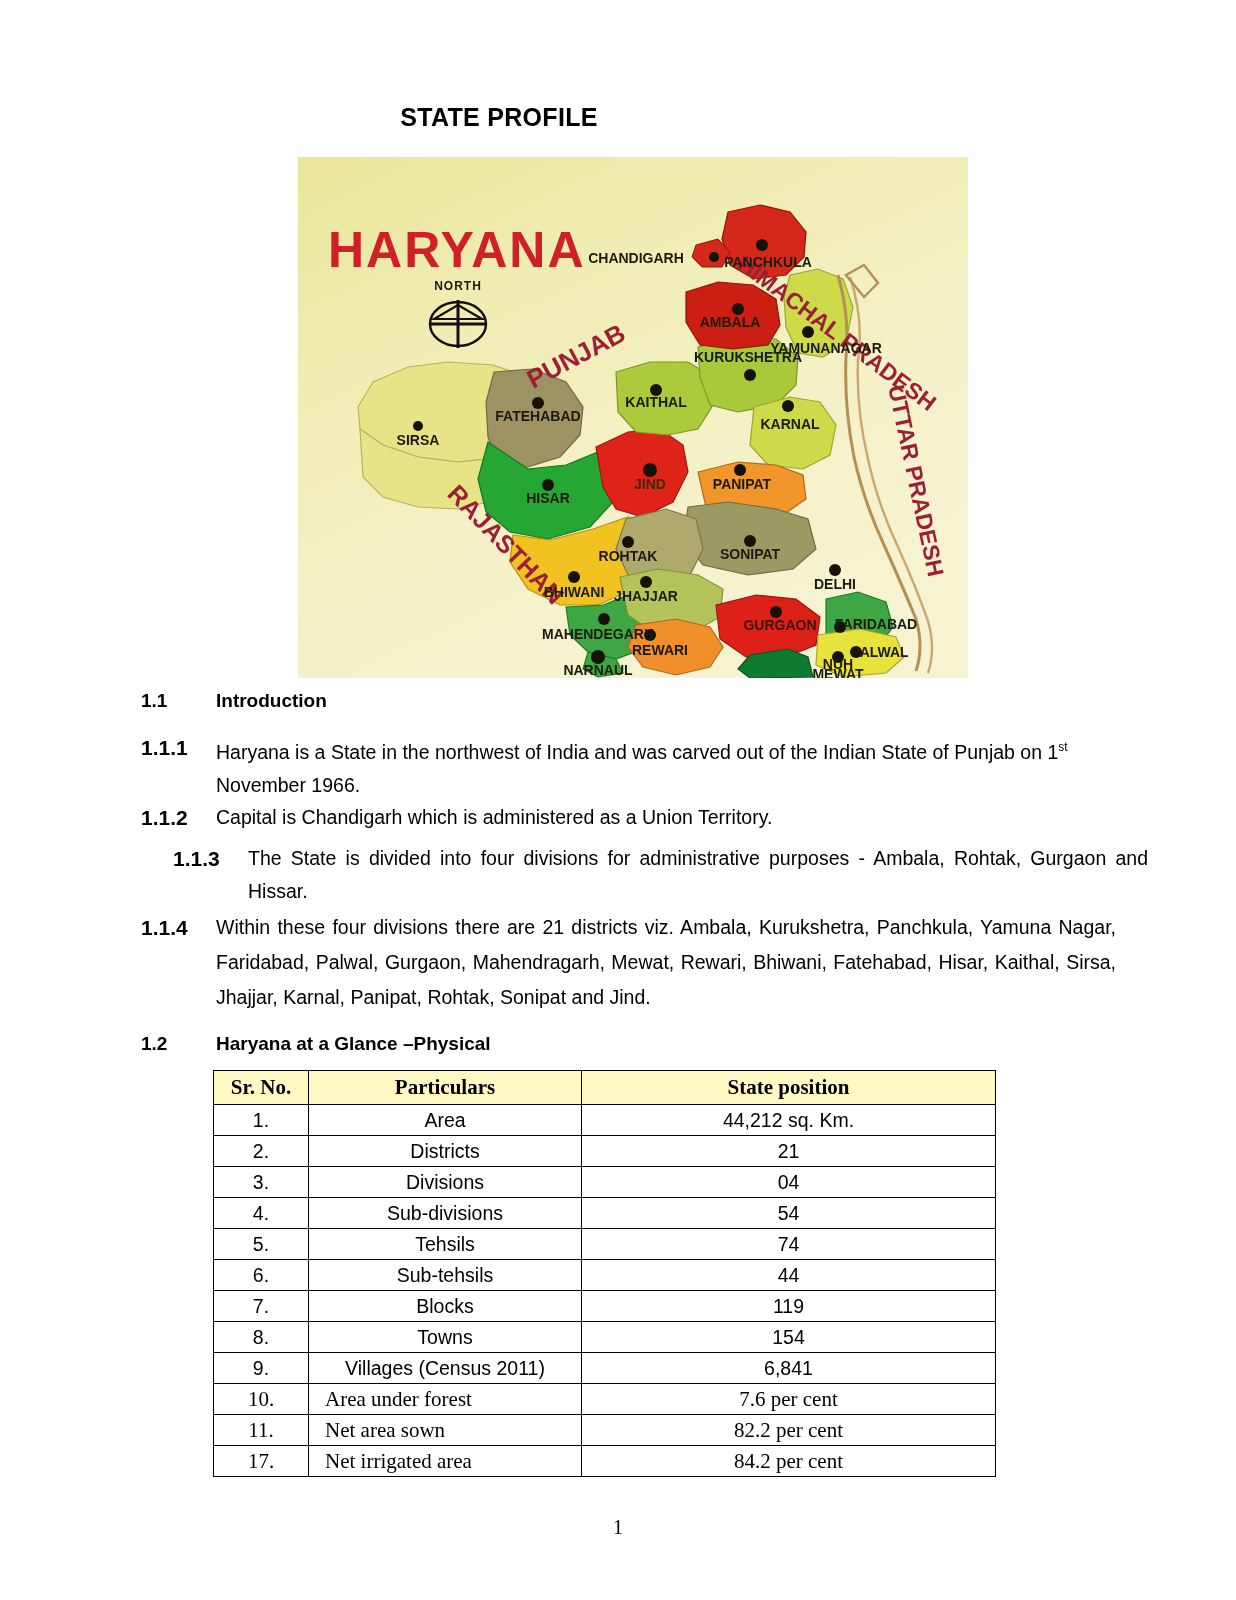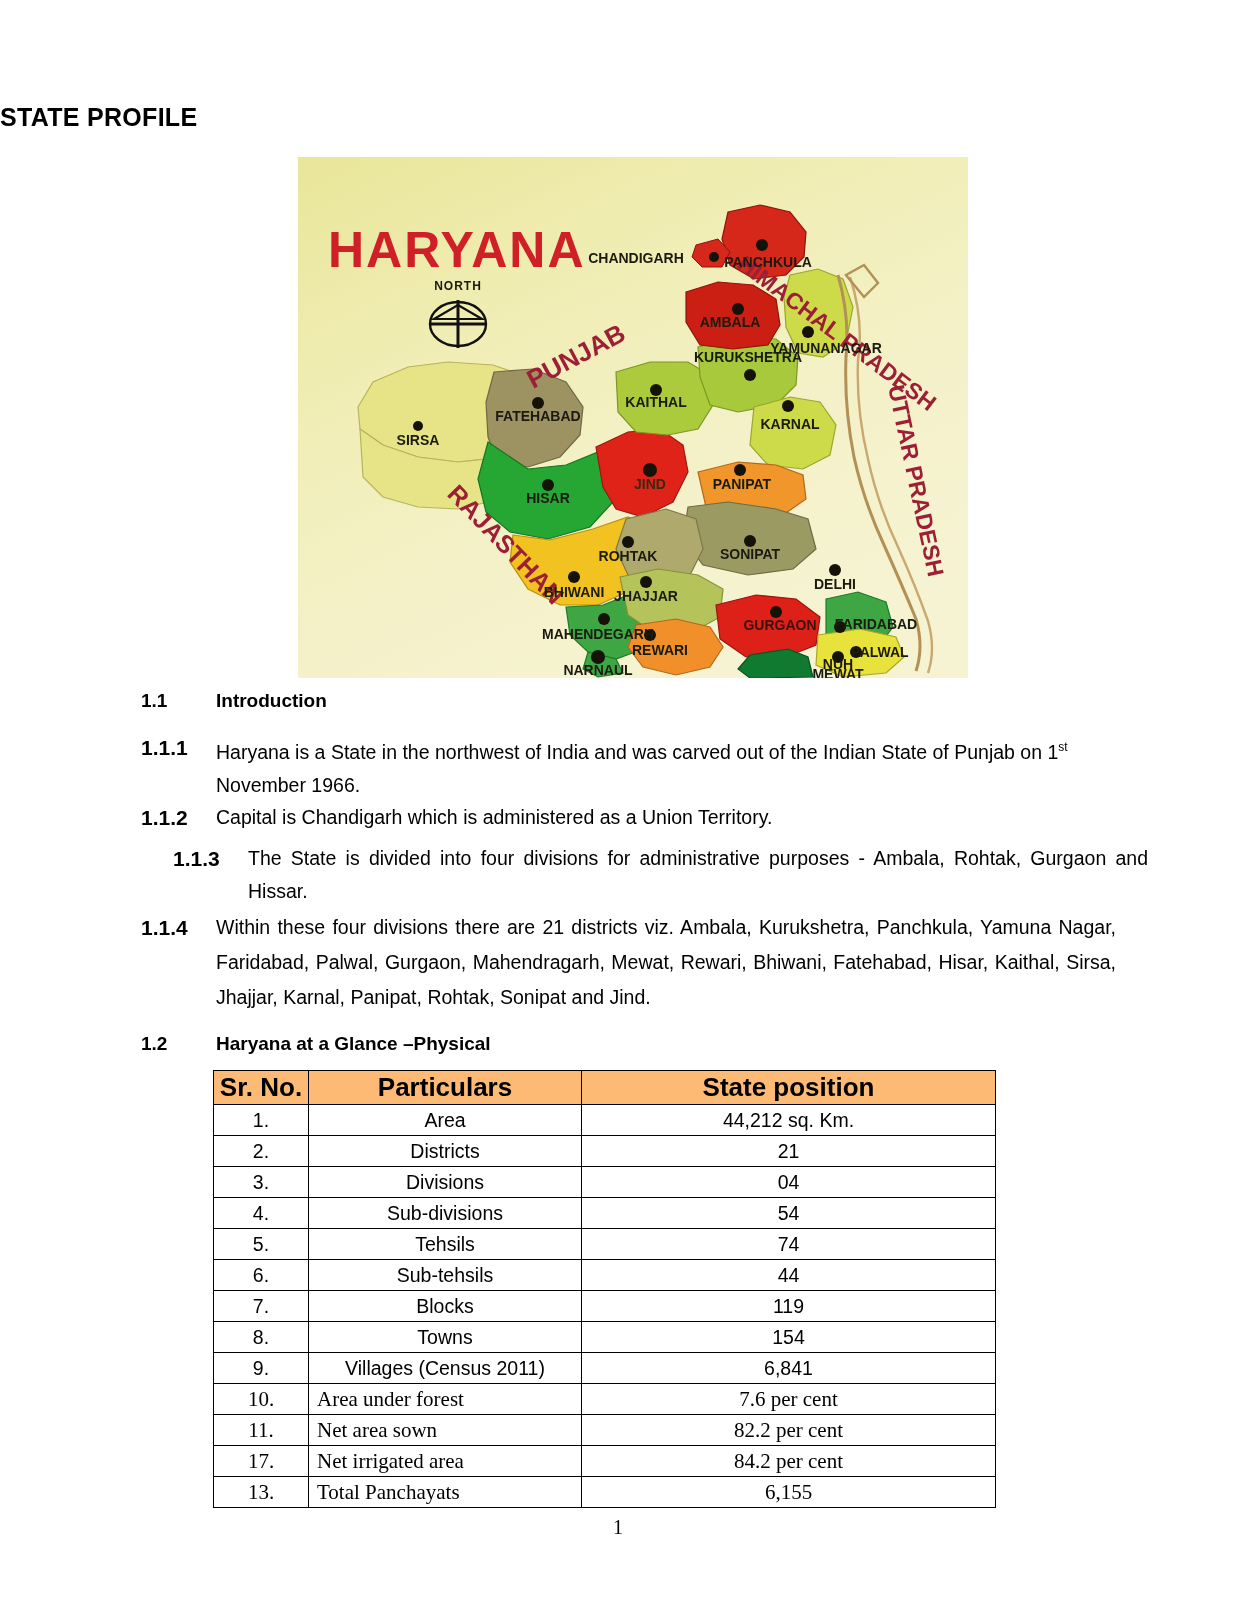--- a/index.html
+++ b/index.html
@@ -28,7 +28,7 @@
     top: 103px;
     left: 0;
     width: 998px;
-    text-align: left;
+    text-align: center;
     font-size: 25px;
     font-weight: bold;
     letter-spacing: 0.3px;

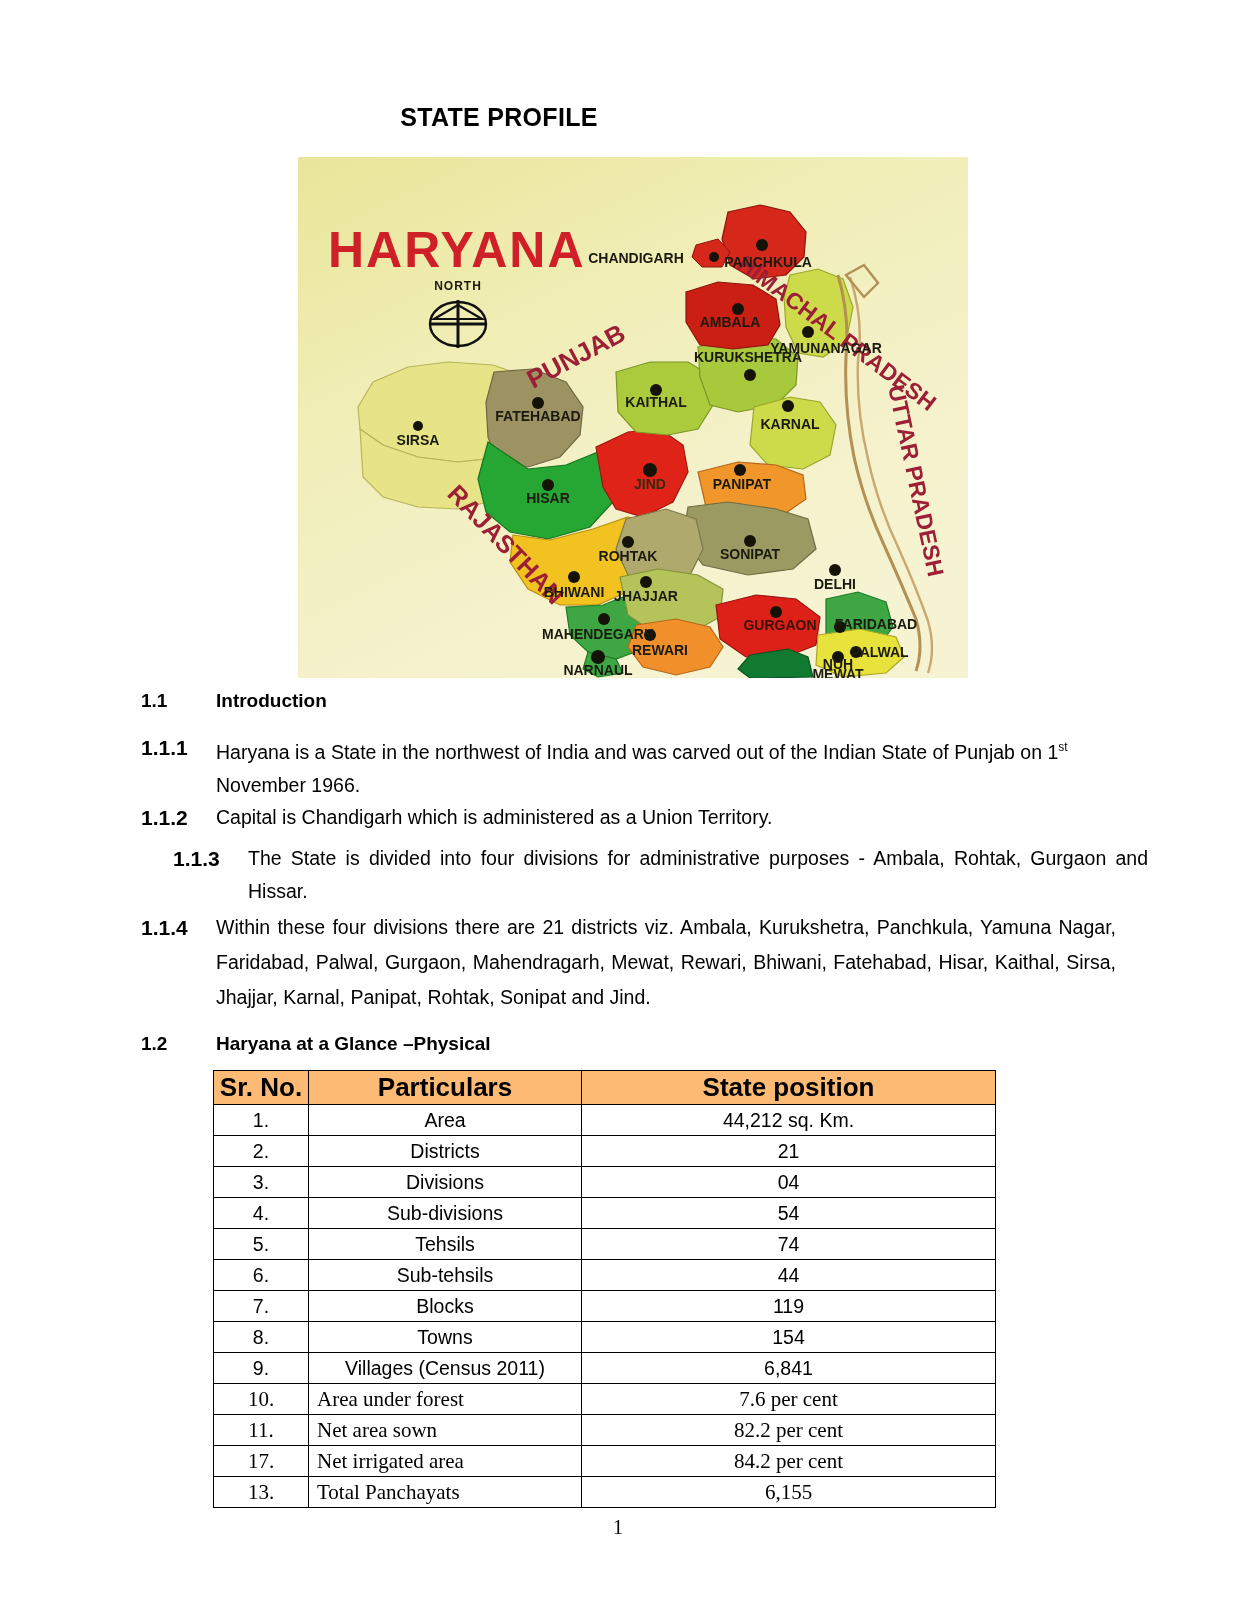--- a/index.html
+++ b/index.html
@@ -119,10 +119,11 @@
     font-weight: normal;
   }
   .glance-table thead th {
-    background: #fdba74;
+    background: #fef9c3;
     font-weight: bold;
     height: 33px;
-    font-size: 26px;
+    font-size: 21px;
+    font-family: Liberation Serif, serif;
   }
   .col-sr   { width: 95px; }
   .col-part { width: 273px; }

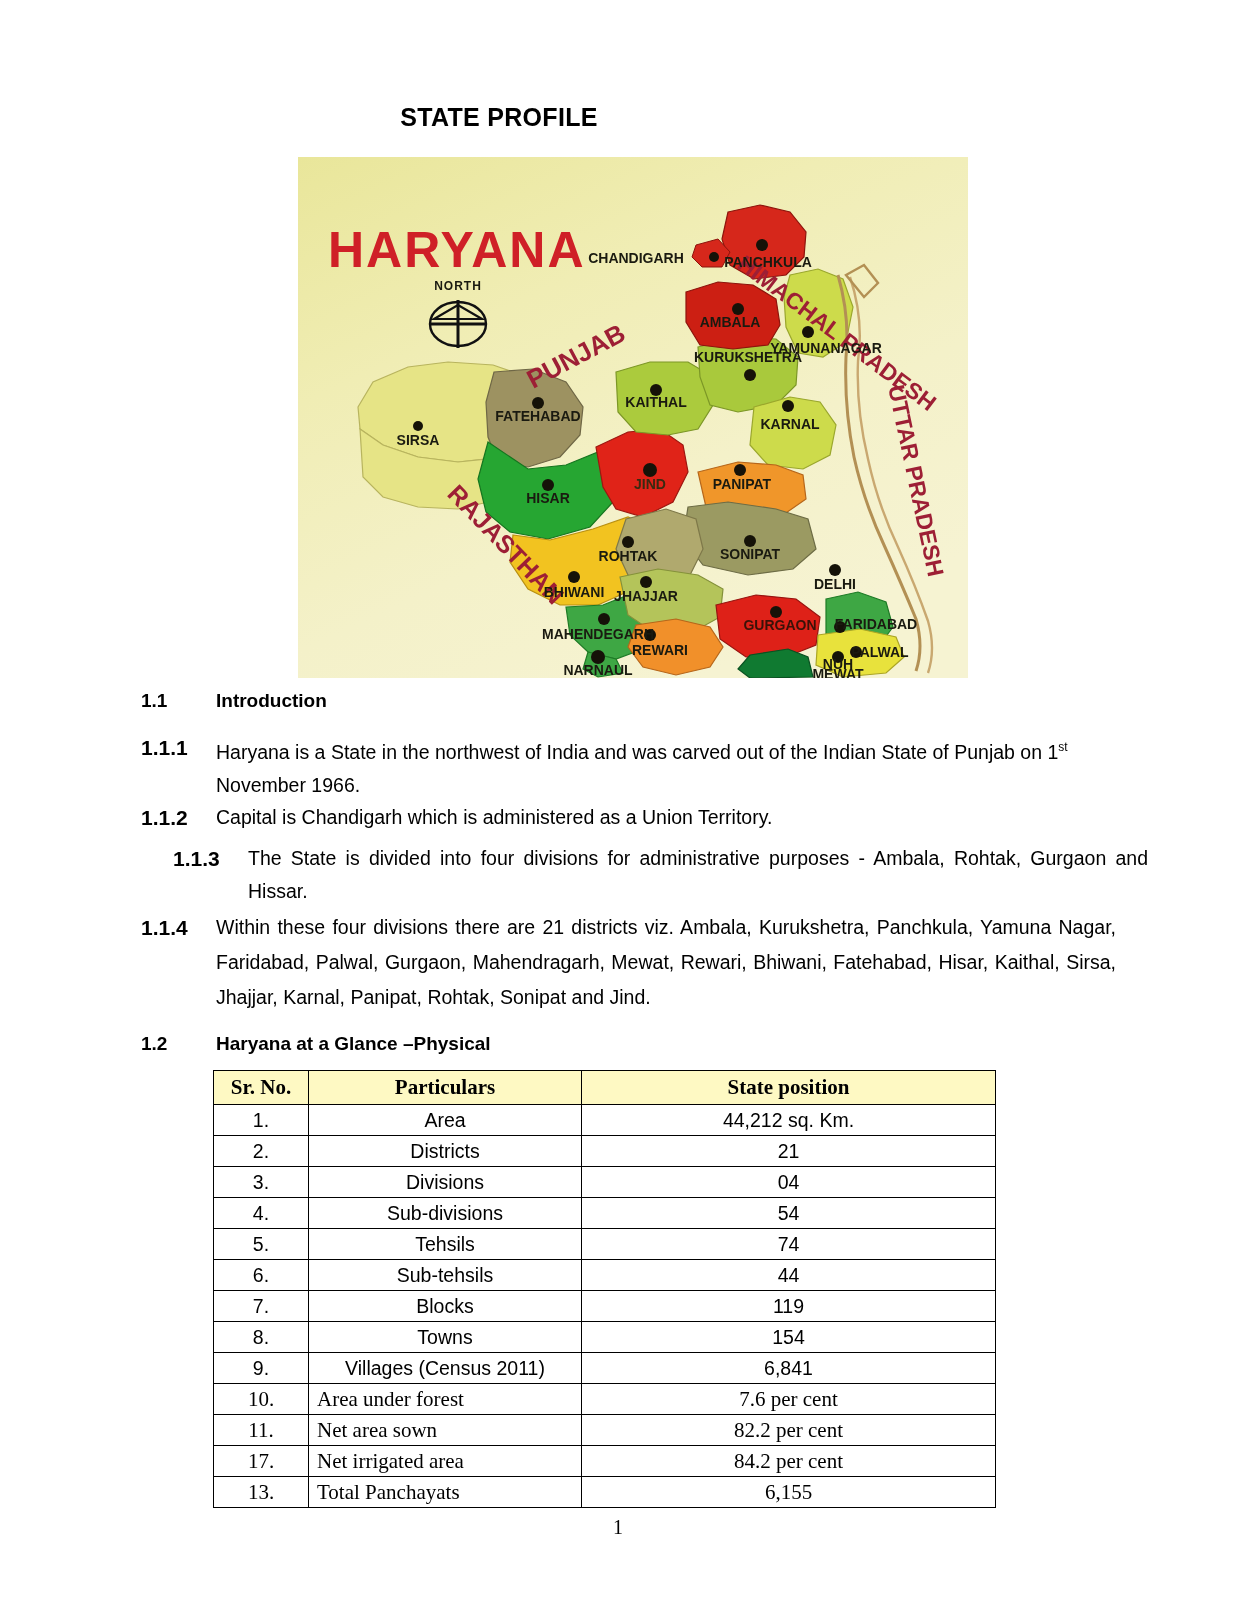--- a/index.html
+++ b/index.html
@@ -136,7 +136,7 @@
   }
   .glance-table tr.serif td.left-cell {
     text-align: left;
-    padding-left: 8px;
+    padding-left: 16px;
   }
 
   .page-number {

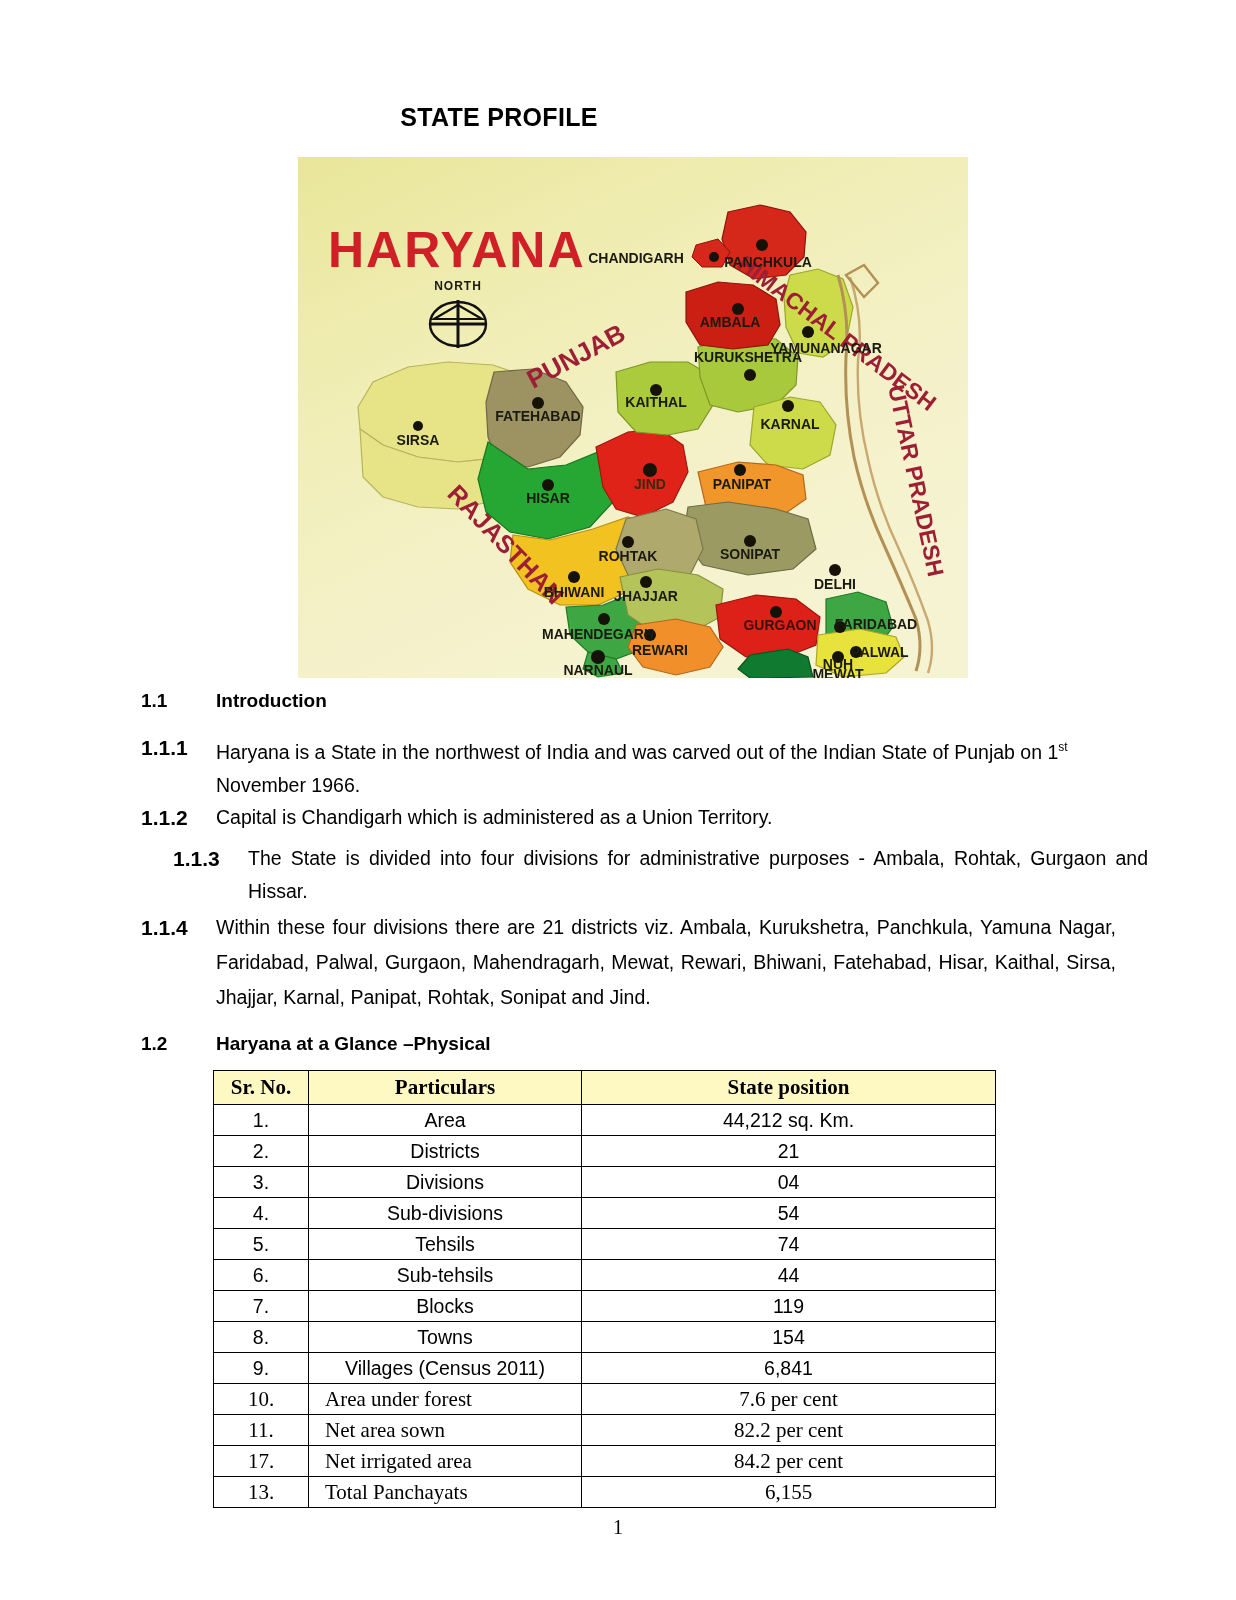--- a/index.html
+++ b/index.html
@@ -396,11 +396,6 @@
           <td class="left-cell">Net irrigated area</td>
           <td>84.2 per cent</td>
         </tr>
-        <tr class="serif">
-          <td>13.</td>
-          <td class="left-cell">Total Panchayats</td>
-          <td>6,155</td>
-        </tr>
       </tbody>
   </table>
 

